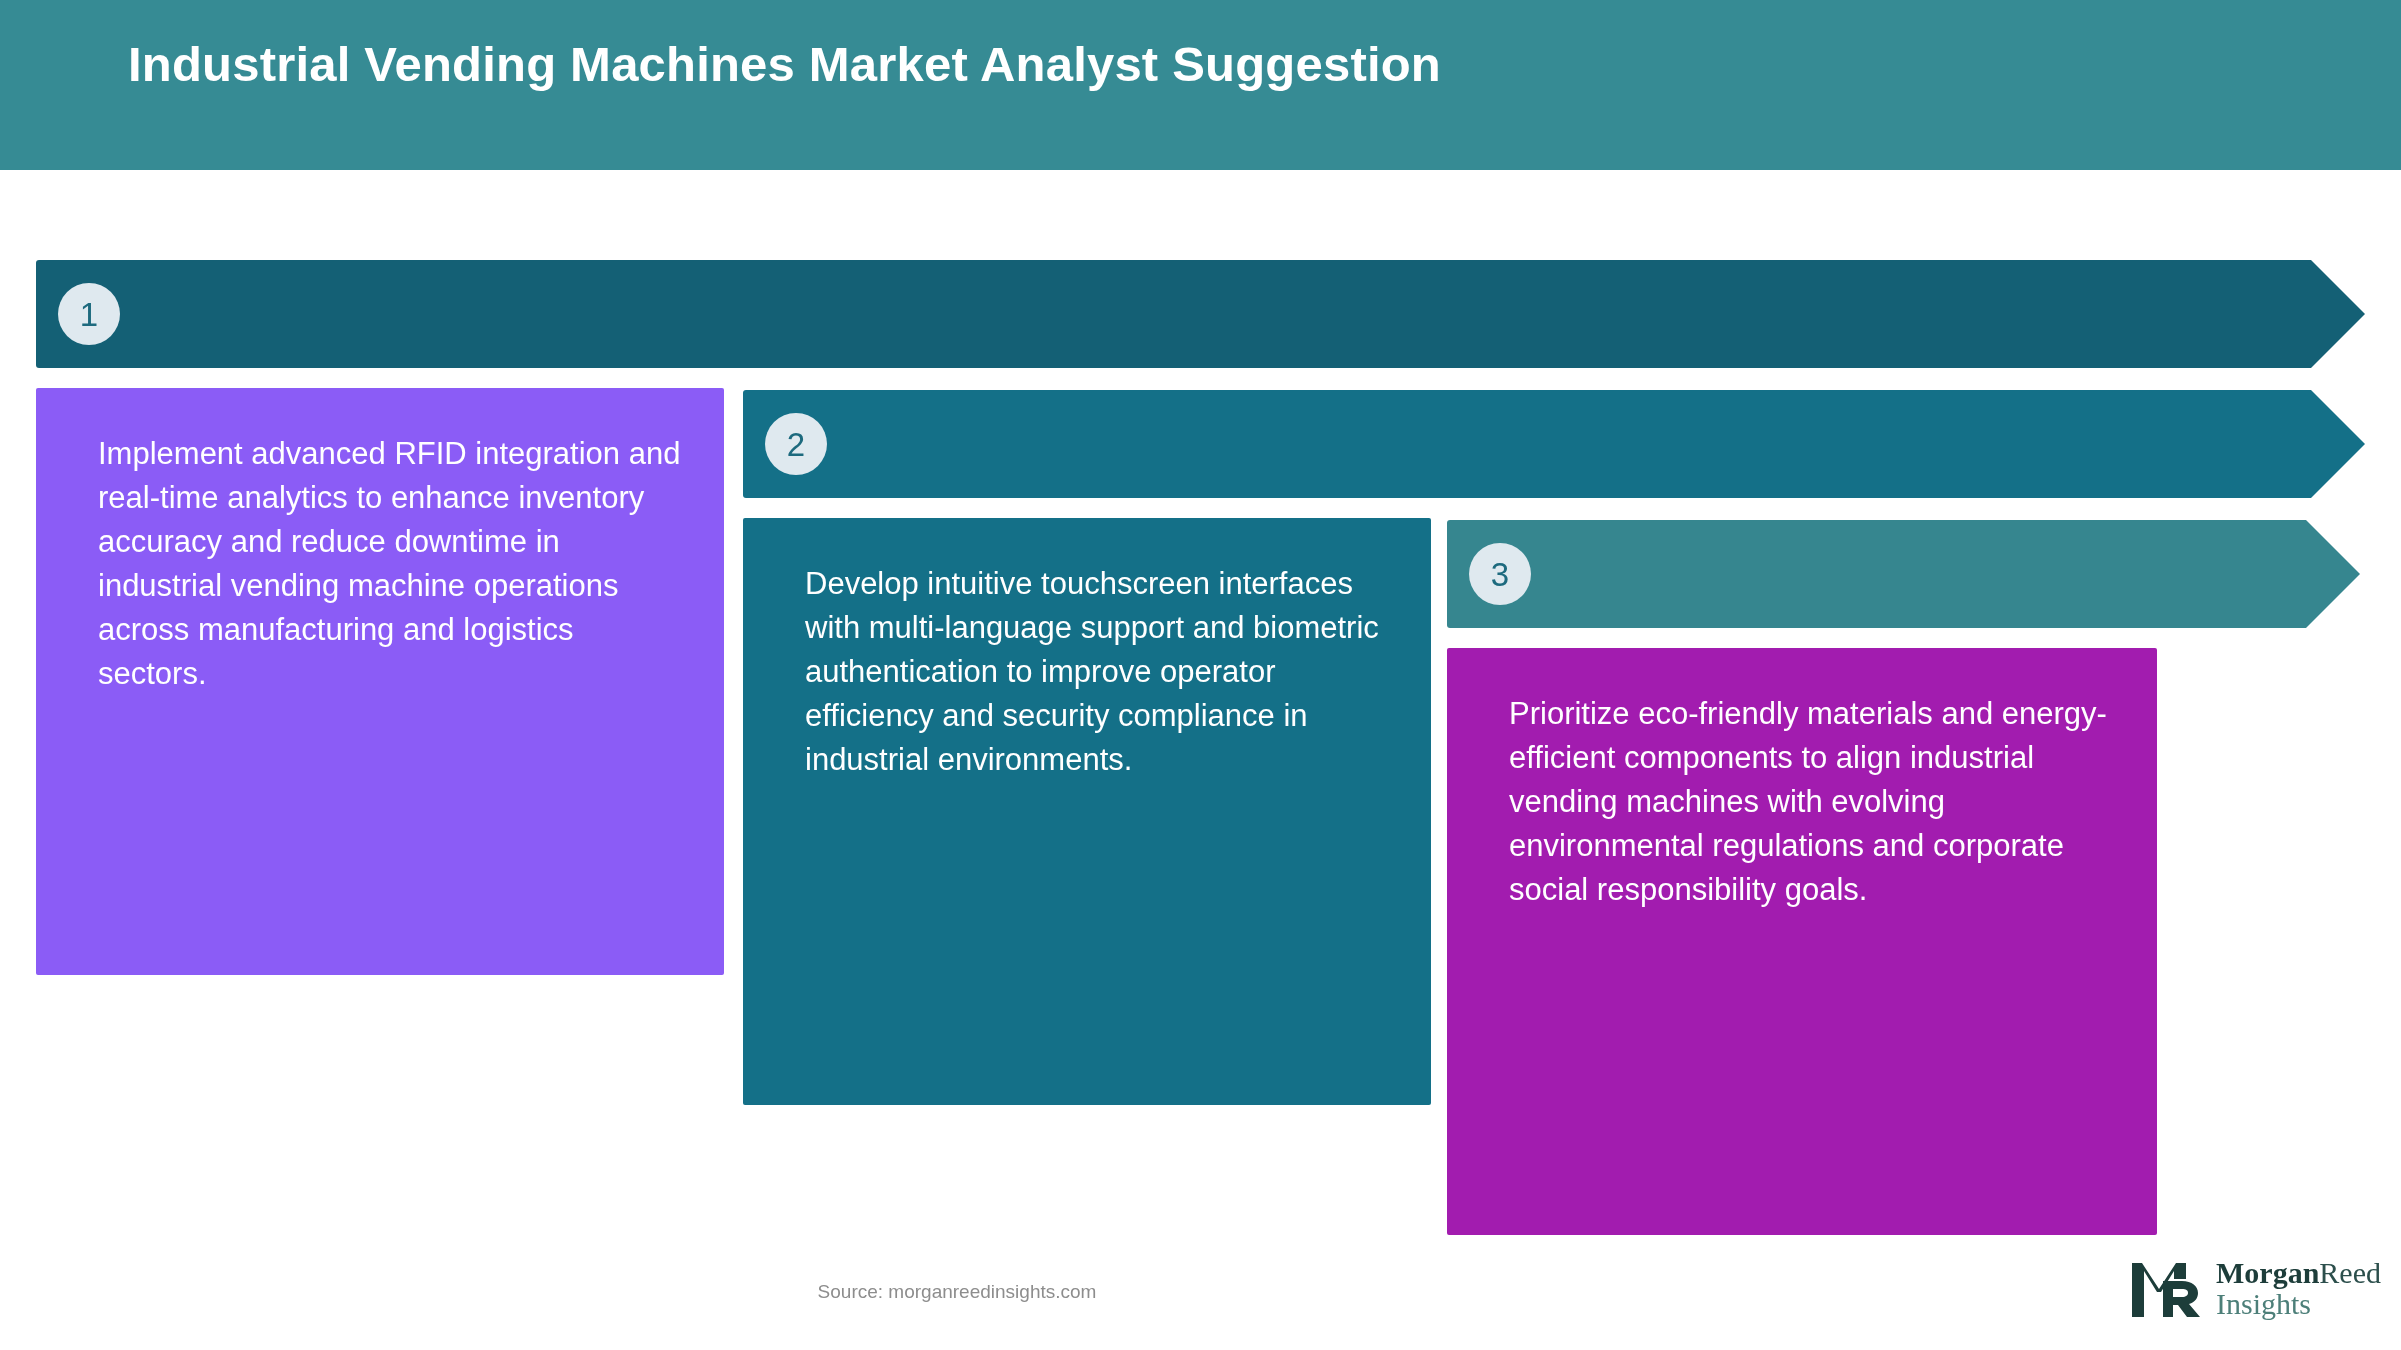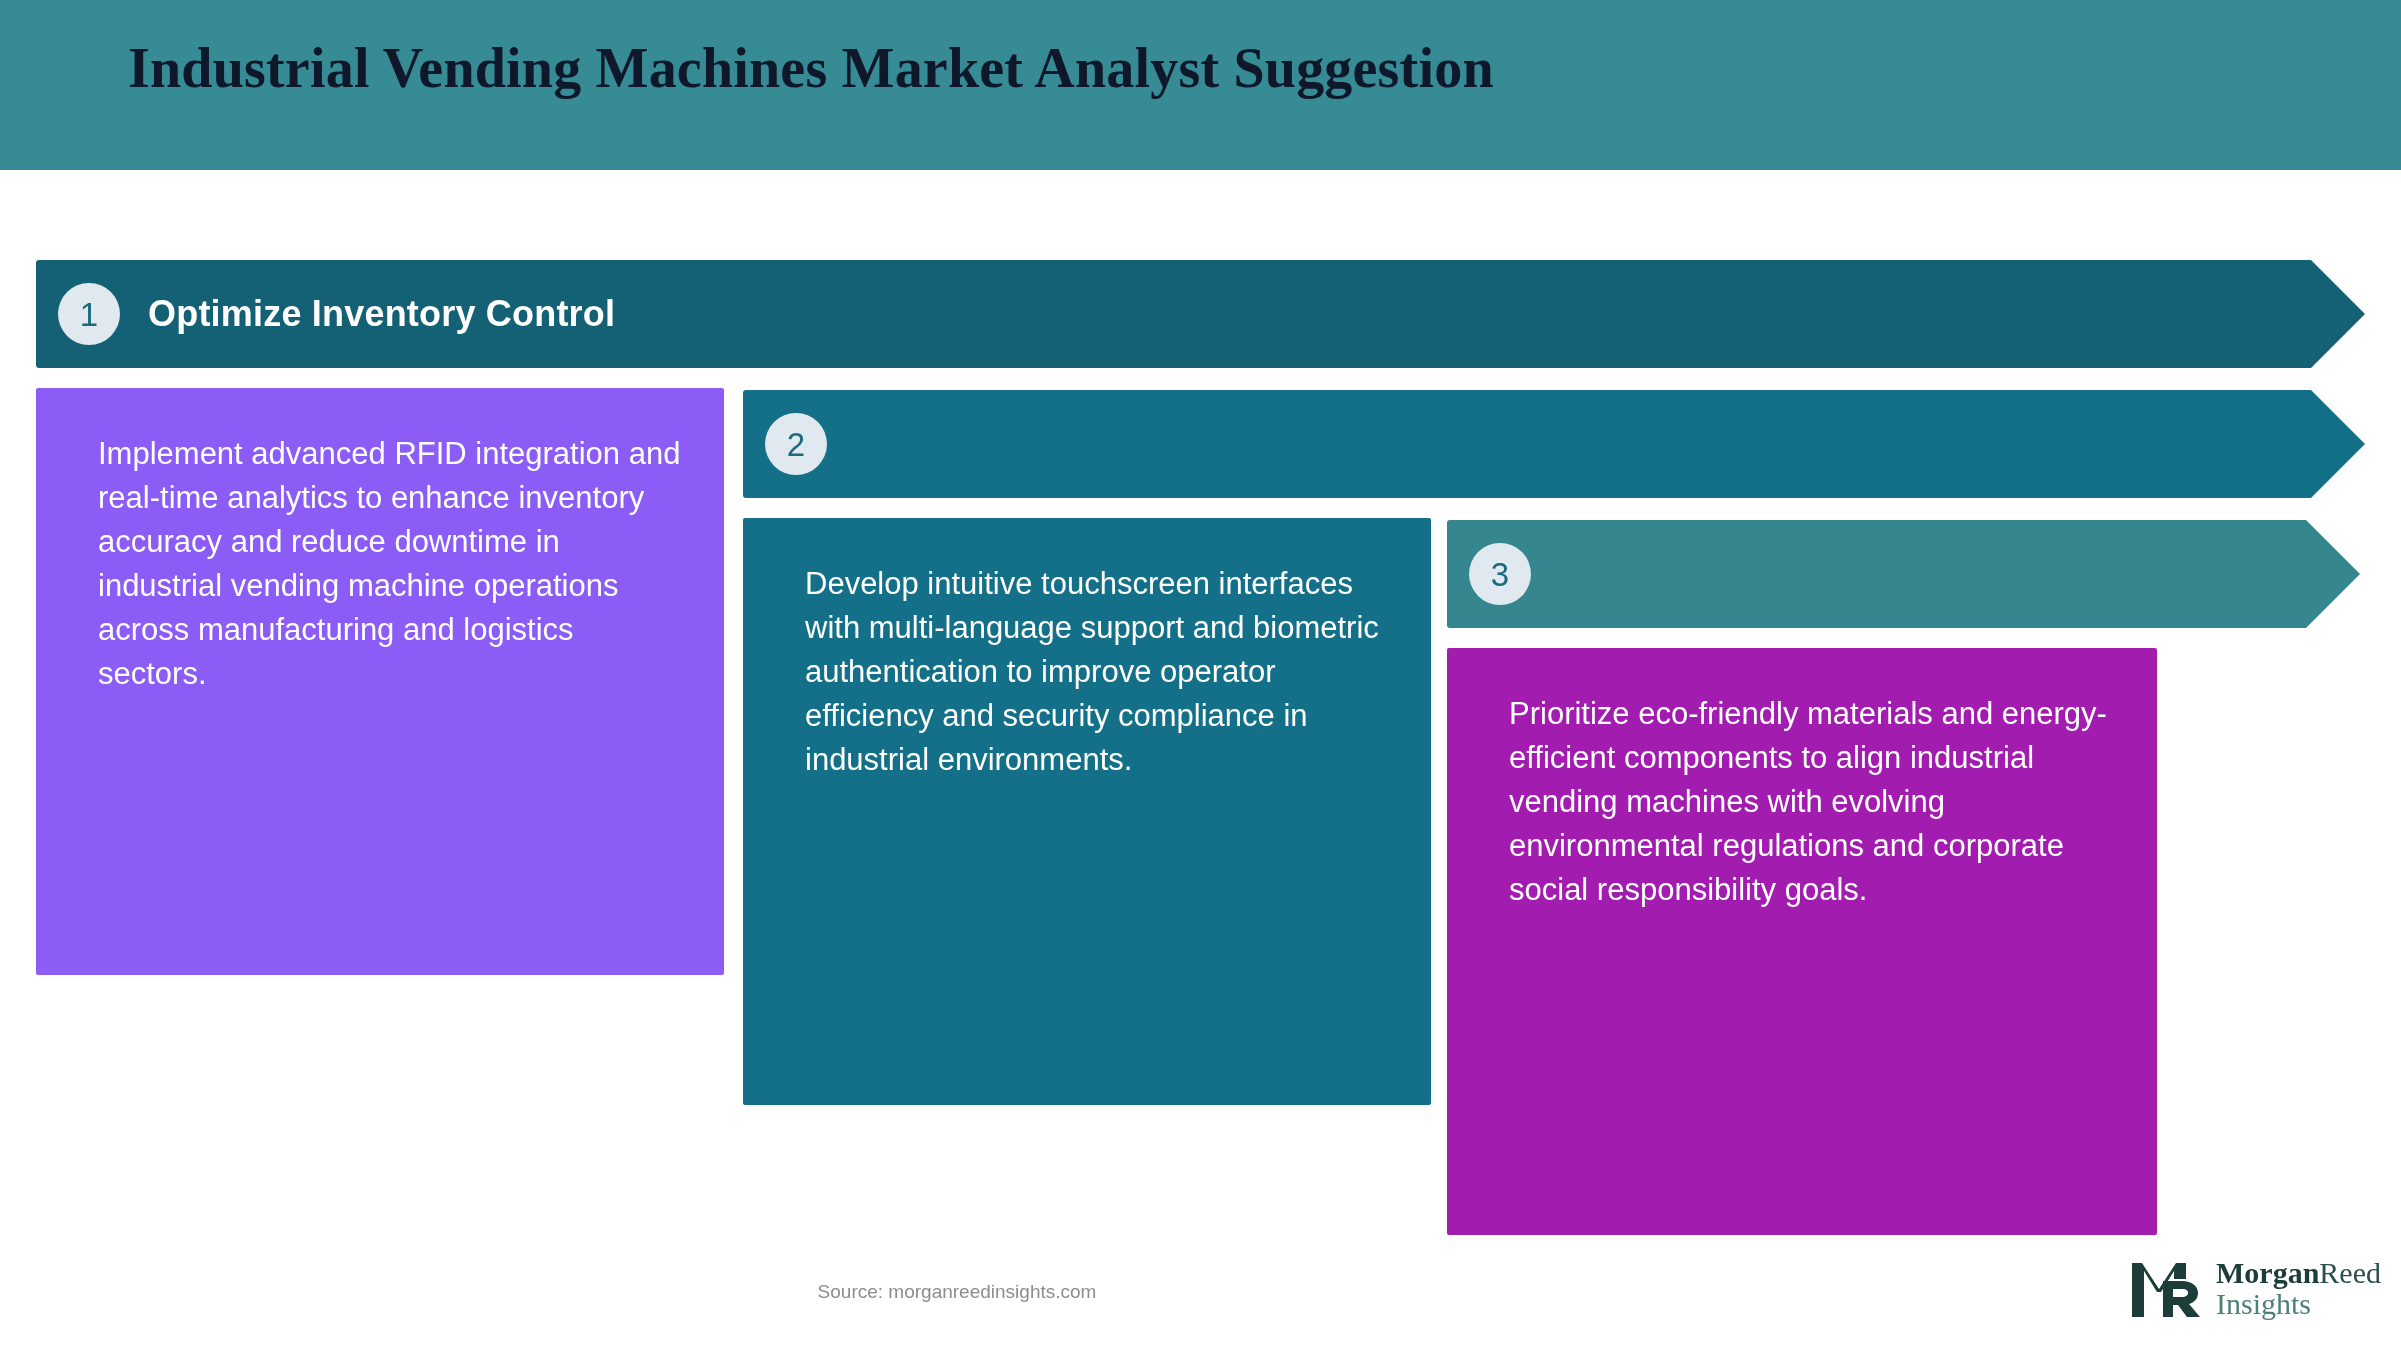--- a/index.html
+++ b/index.html
@@ -29,12 +29,11 @@
     position: absolute;
     left: 128px;
     top: 36px;
-    font-size: 56px;
+    font-size: 49px;
     font-weight: bold;
-    color: #0f172a;
+    color: #ffffff;
     letter-spacing: 0.2px;
     white-space: nowrap;
-    font-family: Liberation Serif, serif;
   }
 
   

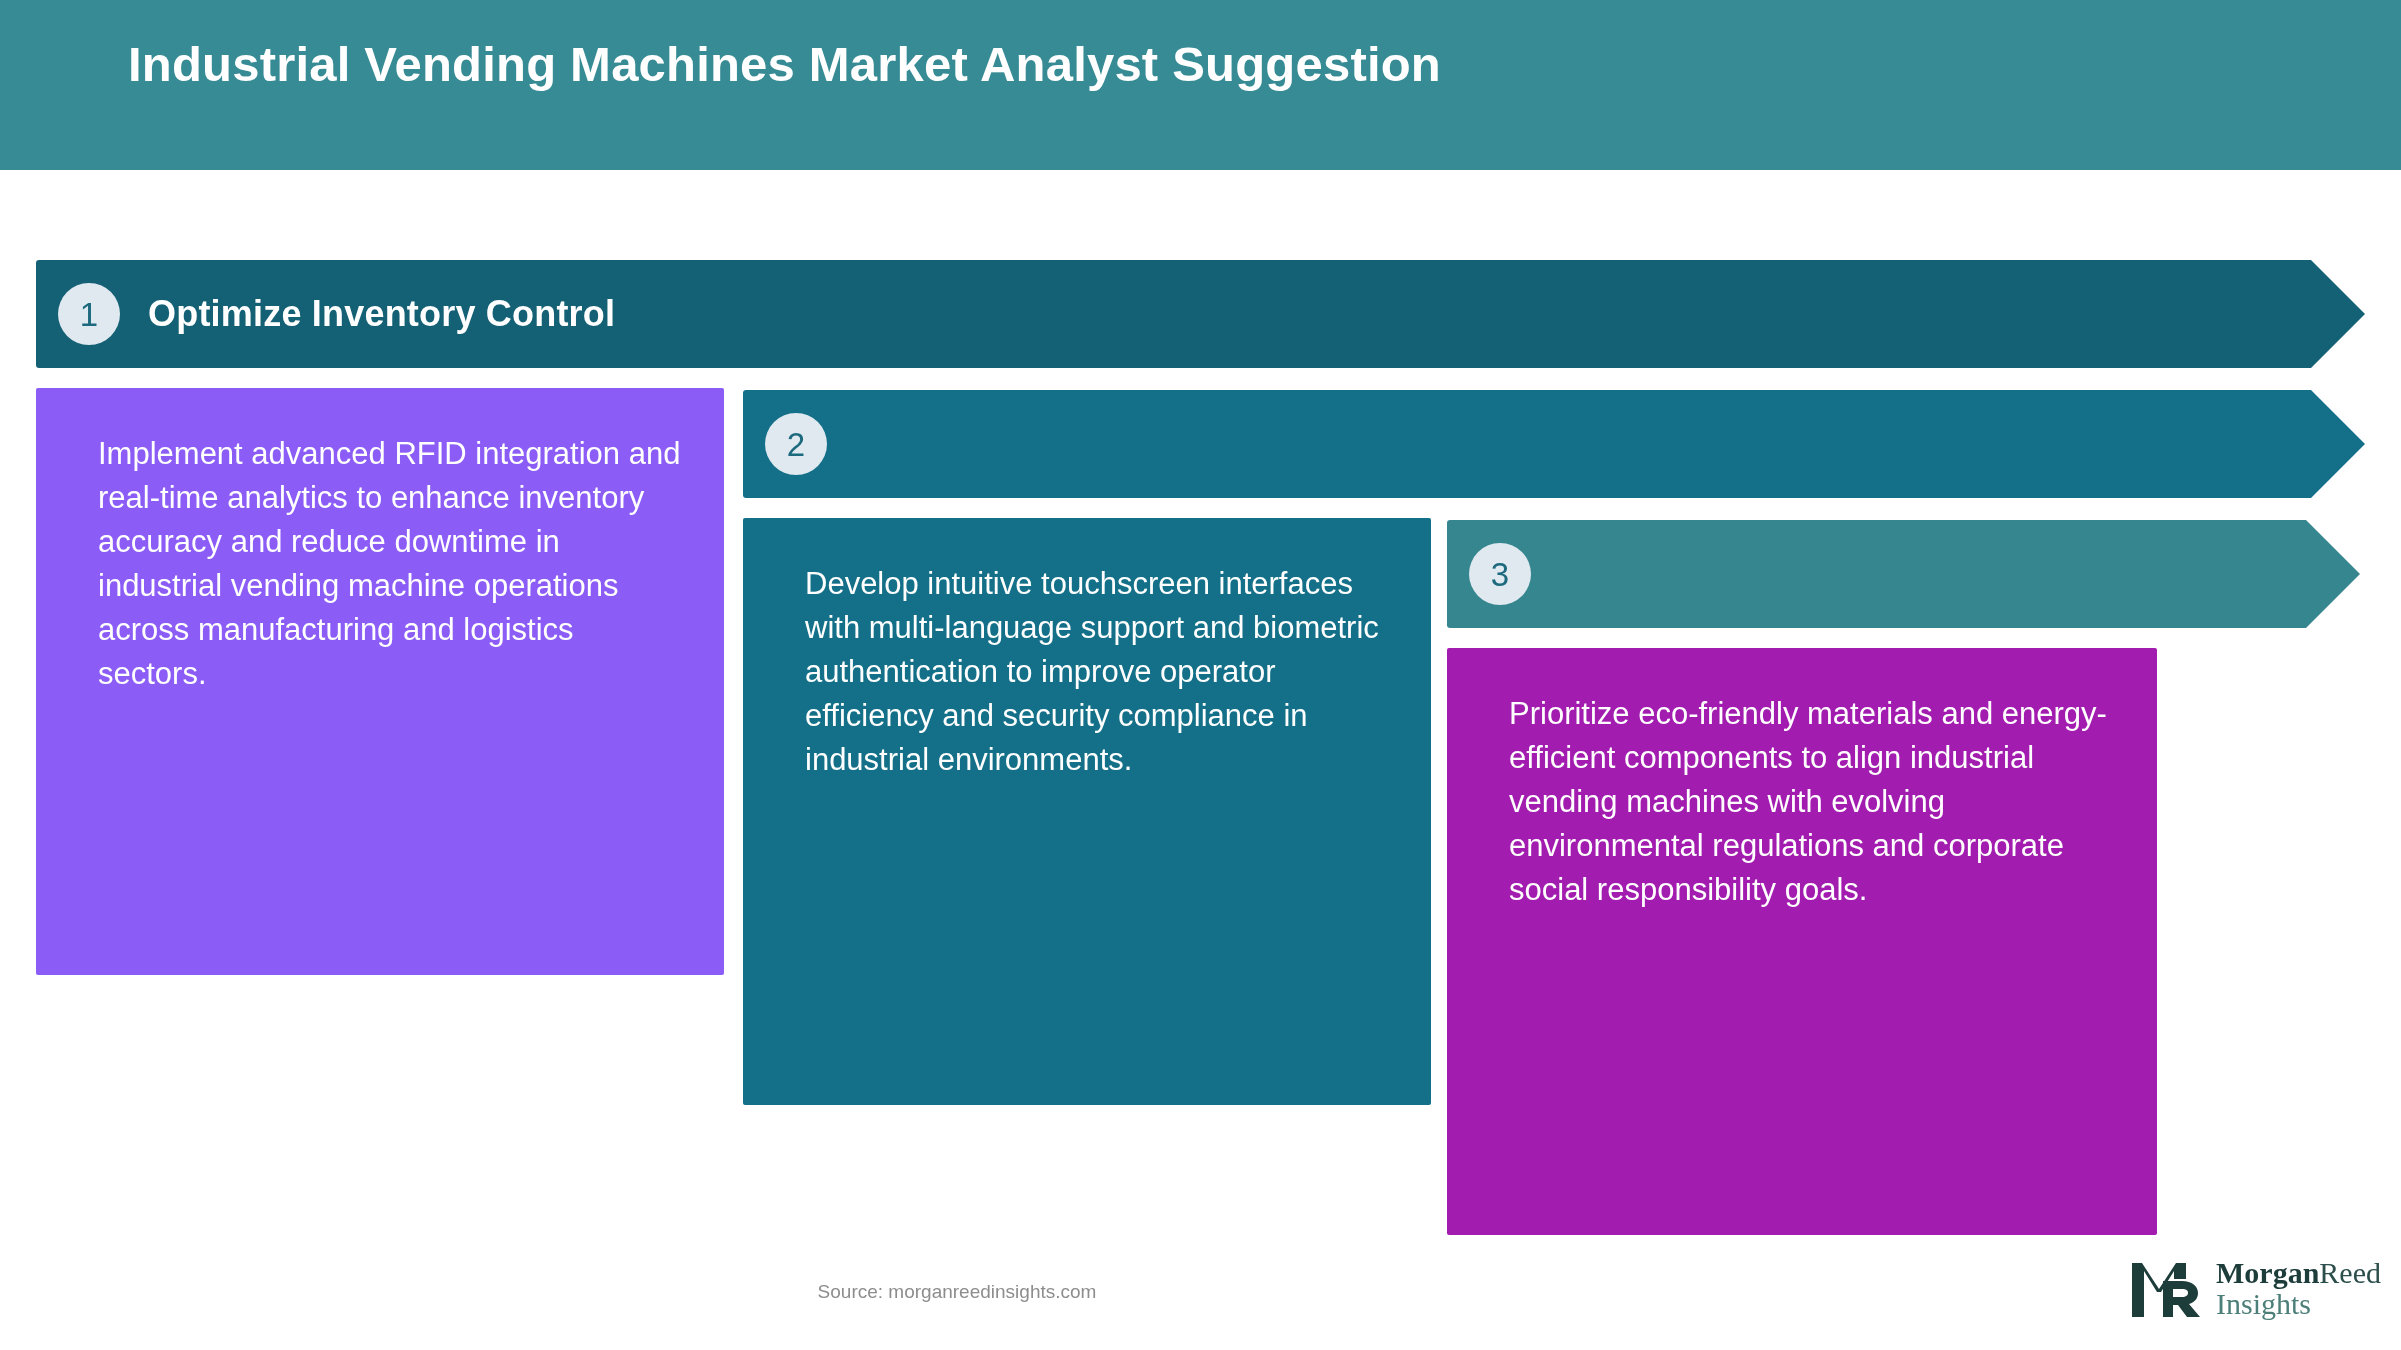--- a/index.html
+++ b/index.html
@@ -173,7 +173,6 @@
         </svg>
       </div>
       <div class="badge" style="left:22px;">1</div>
-      <div class="band-title" style="left:112px;">Optimize Inventory Control</div>
     </div>
     <div class="panel" style="left:0px; top:128px; width:688px; height:587px; background:#8b5cf6;">
       <div class="panel-text">Implement advanced RFID integration and real-time analytics to enhance inventory accuracy and reduce downtime in industrial vending machine operations across manufacturing and logistics sectors.</div>

